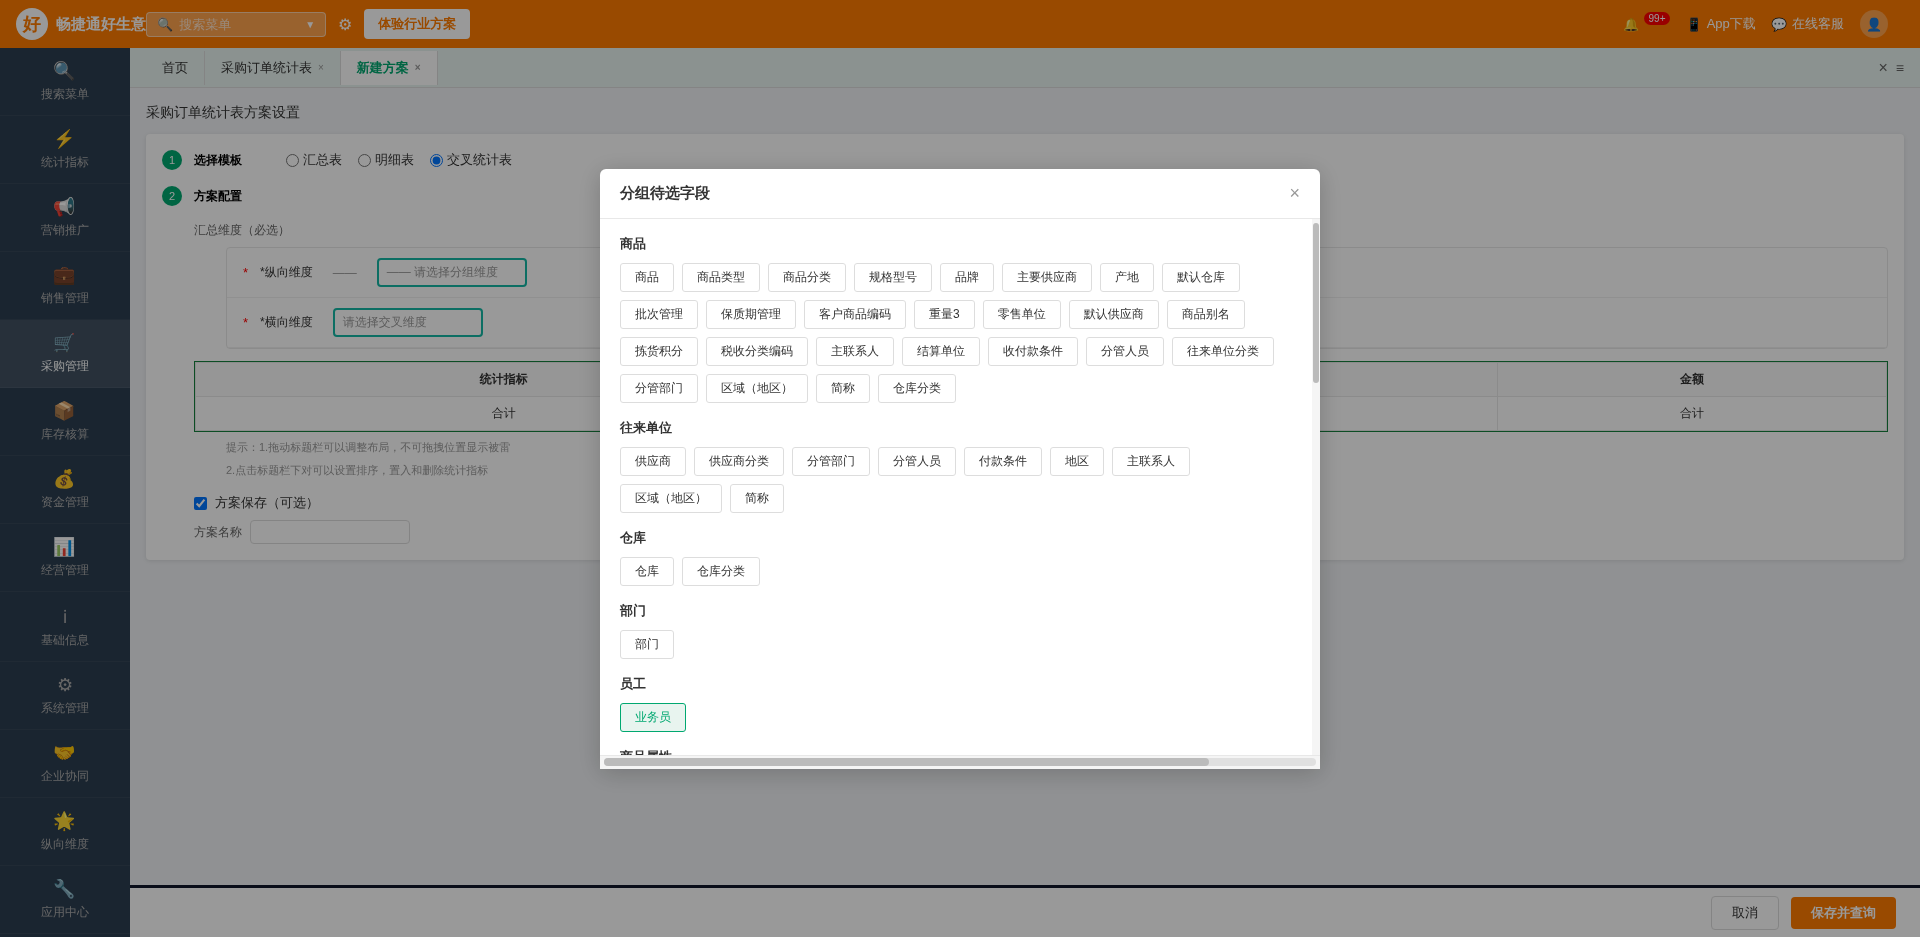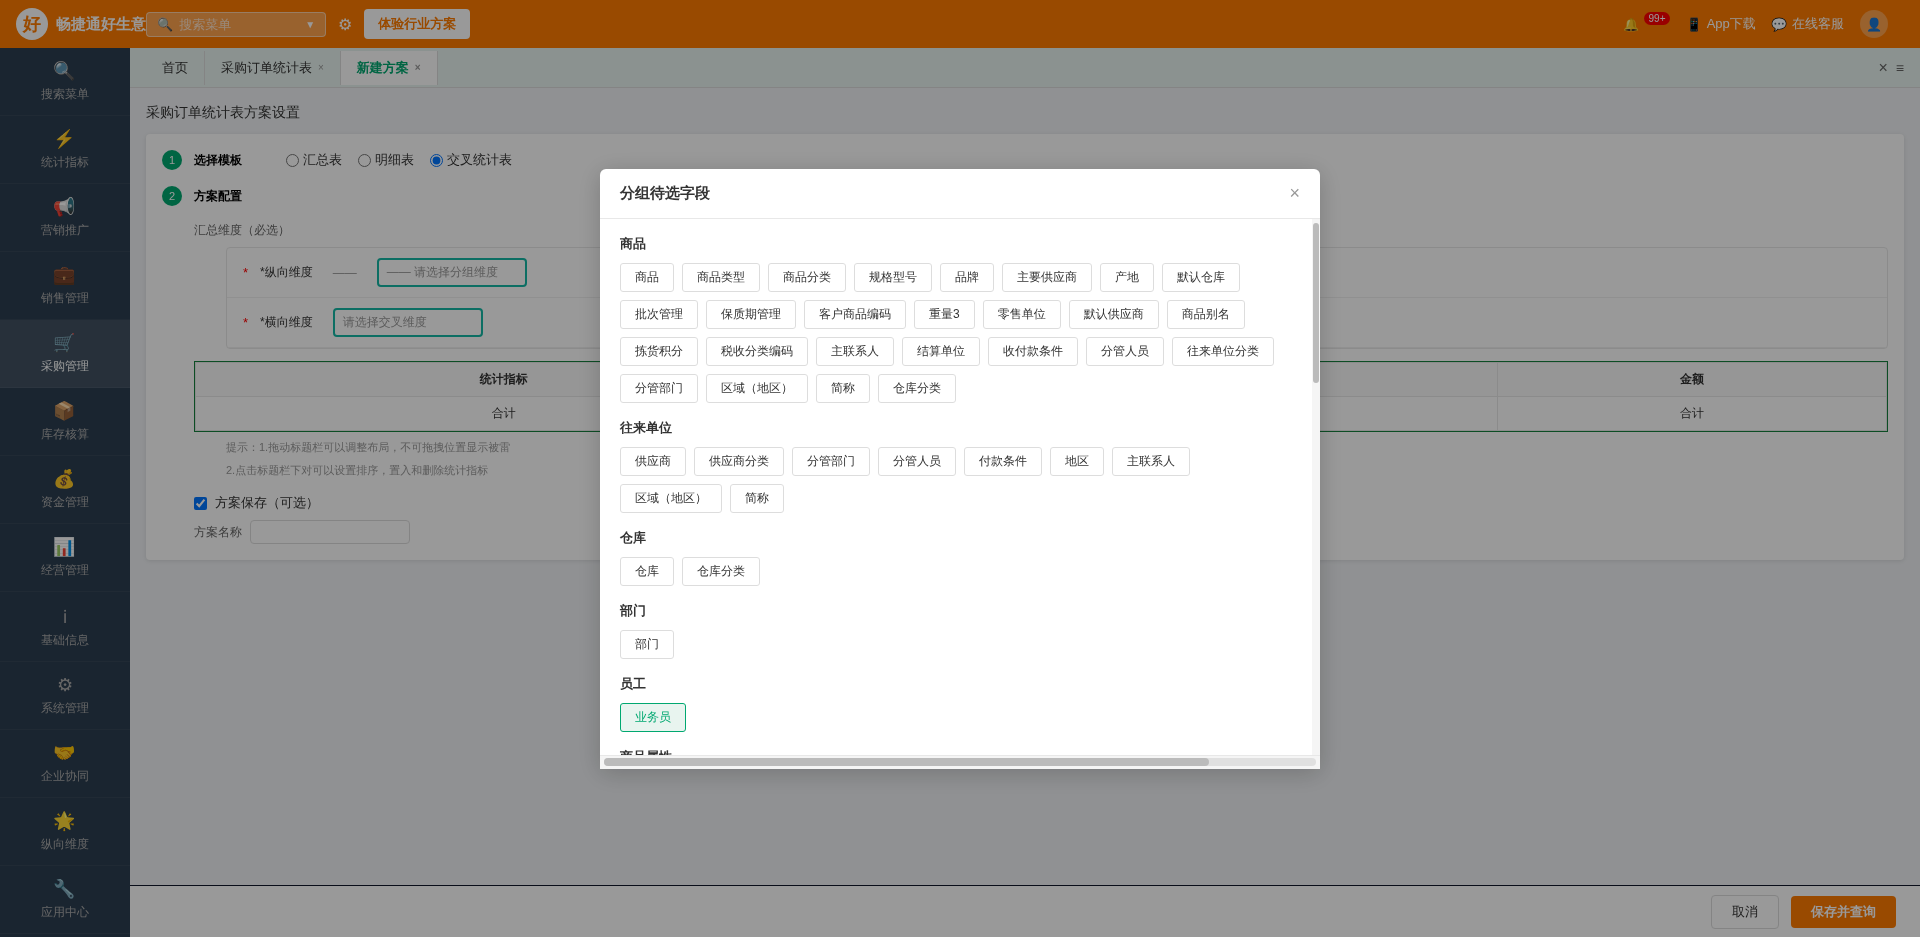--- a/index.html
+++ b/index.html
@@ -316,7 +316,7 @@
       right: 0;
       height: 52px;
       background: white;
-      border-top: 1px solid #0f172a;
+      border-top: 3px solid #0f172a;
       display: flex;
       align-items: center;
       justify-content: flex-end;

